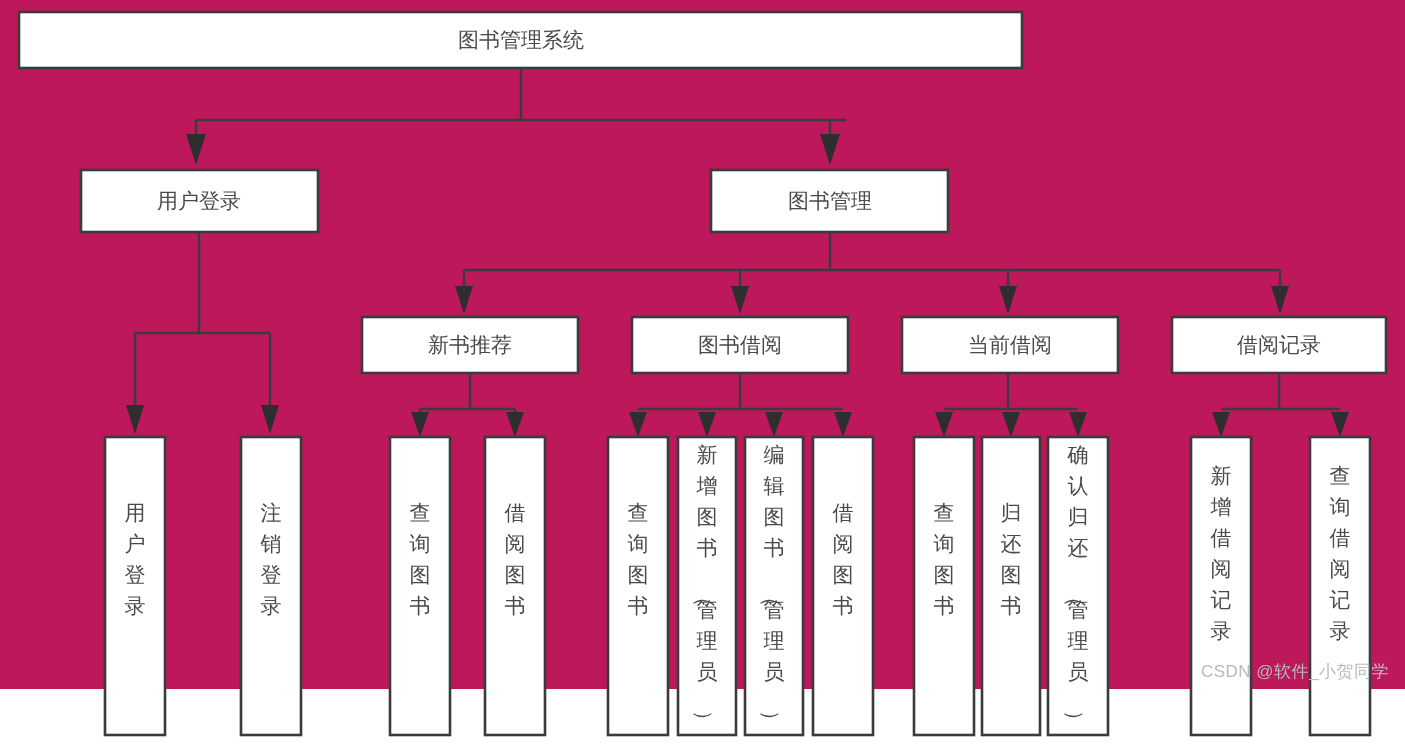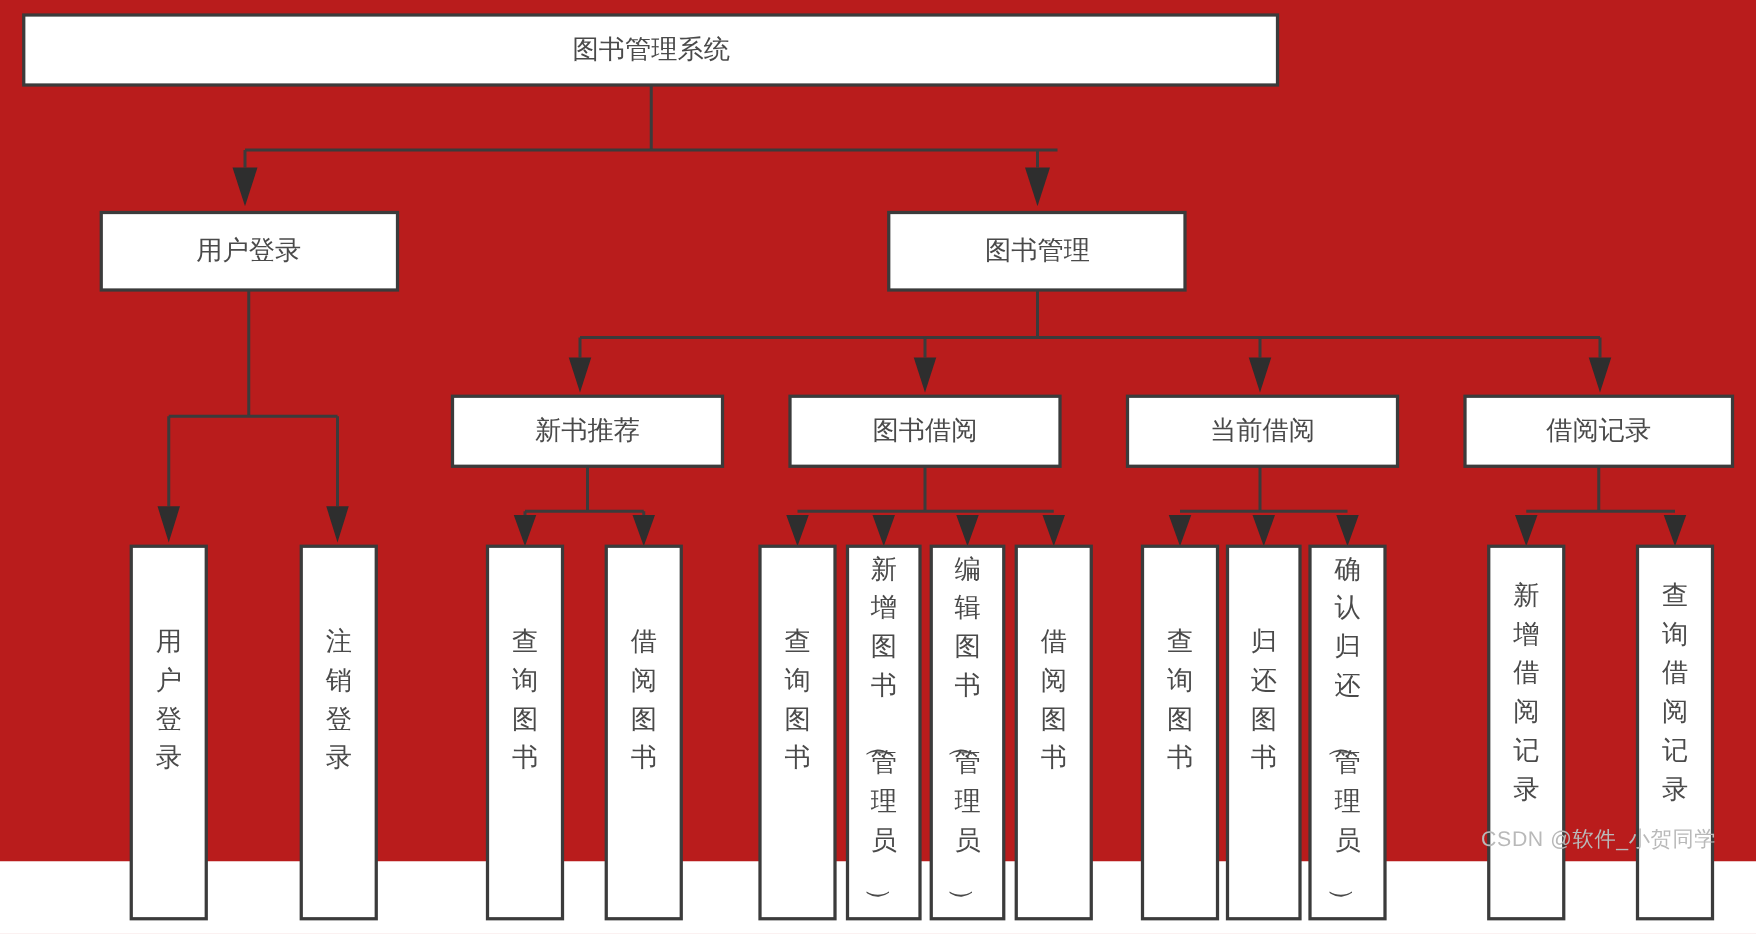--- a/index.html
+++ b/index.html
@@ -17,7 +17,7 @@
     position: relative;
     width: 1405px;
     height: 689px;
-    background: #b91c1c;
+    background: #be185d;
   }
   svg#diagram-canvas {
     position: absolute;

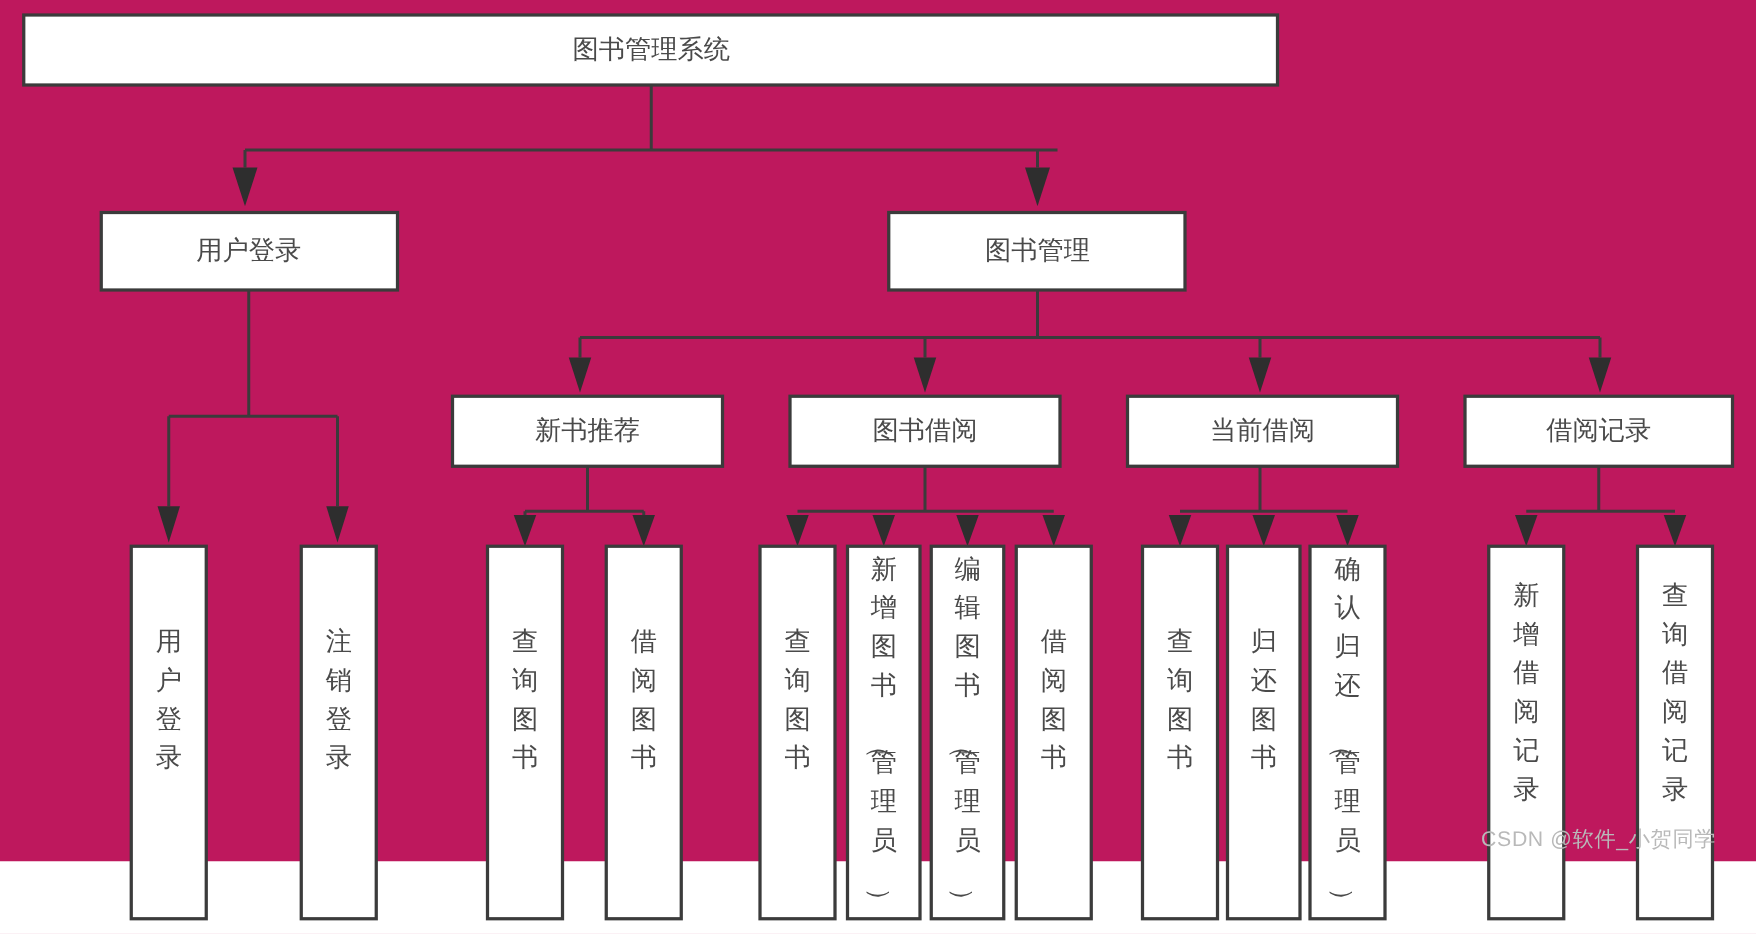--- a/index.html
+++ b/index.html
@@ -57,7 +57,7 @@
   }
   .watermark-text {
     position: absolute;
-    right: 32px;
+    right: 16px;
     bottom: 6px;
     font-family: "Liberation Sans", "DejaVu Sans", sans-serif;
     font-size: 17px;

